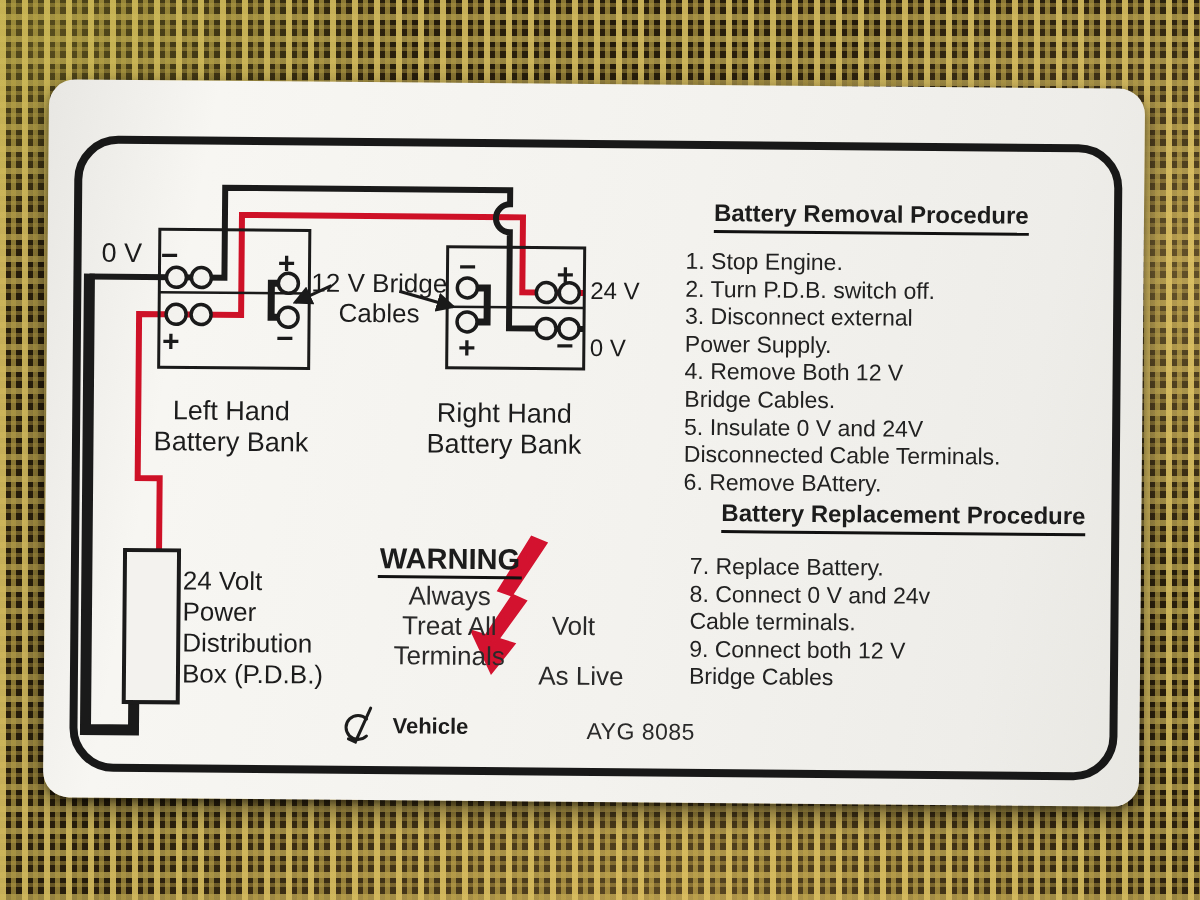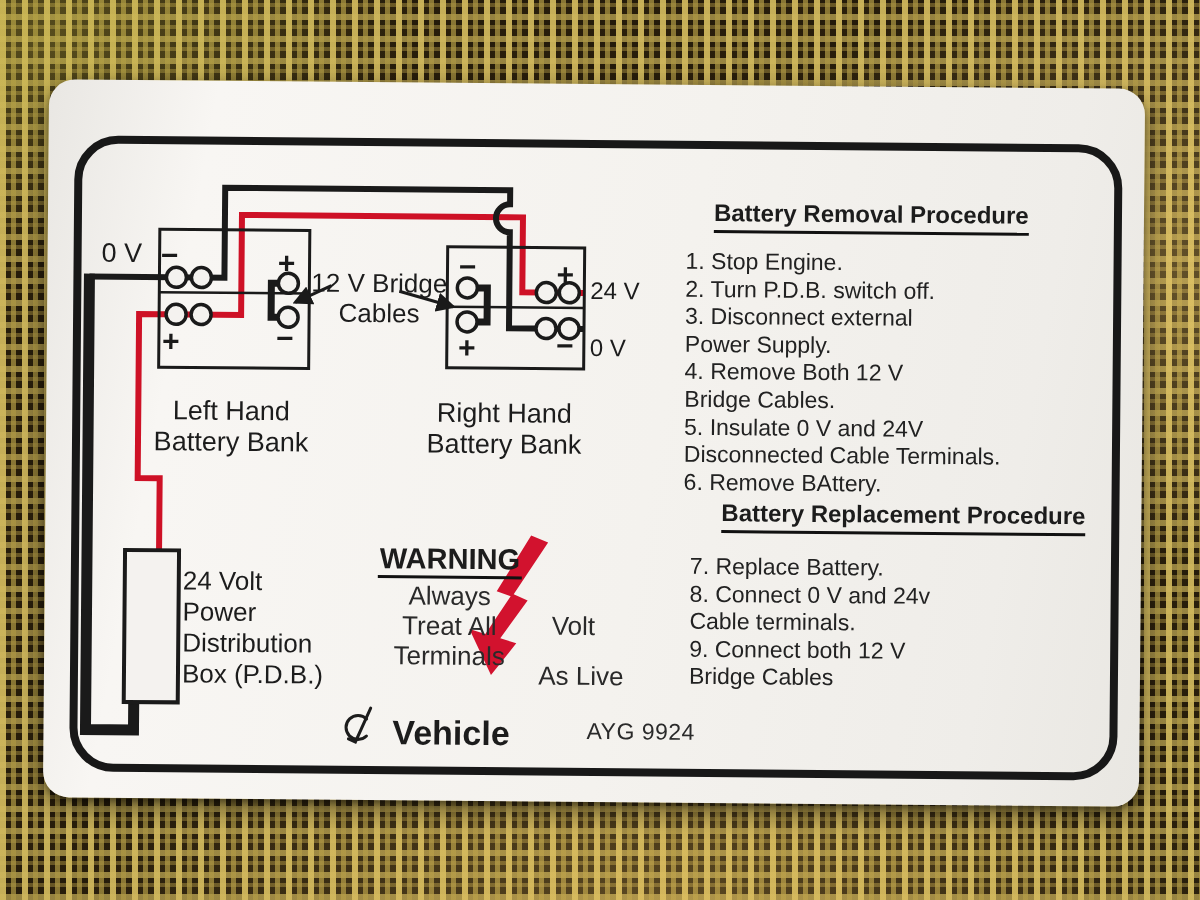--- a/index.html
+++ b/index.html
@@ -39,7 +39,7 @@
   .warn-line{font-size:26px;line-height:30px;color:#2a2a2a;}
   .proc-title{font-size:24px;font-weight:700;display:inline-block;border-bottom:3px solid #111;padding-bottom:3px;}
   .proc-lines{font-size:23px;line-height:27.6px;color:#222;}
-  .footer-vehicle{font-size:34px;font-weight:600;}
+  .footer-vehicle{font-size:22px;font-weight:600;}
   .footer-code{font-size:23px;letter-spacing:.5px;color:#2a2a2a;}
 </style>
 </head>

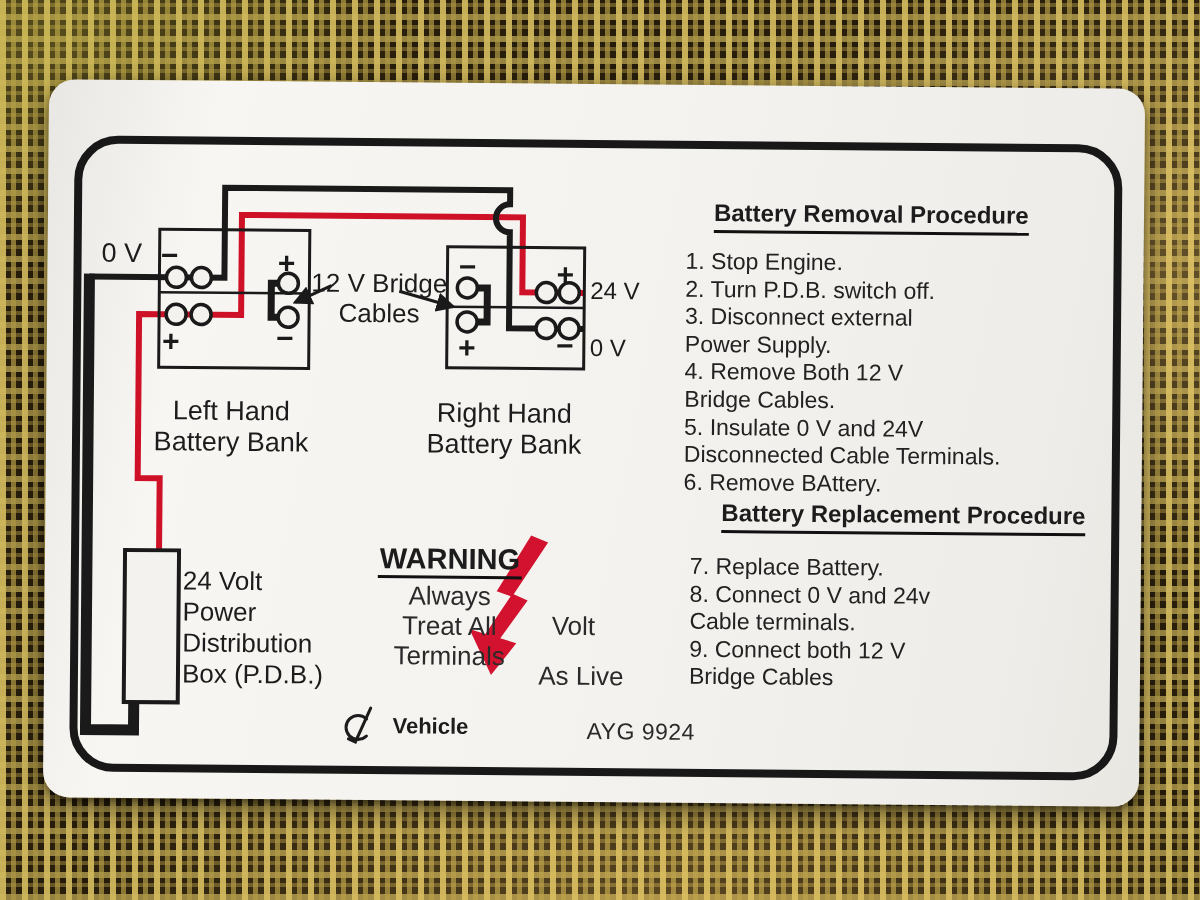--- a/index.html
+++ b/index.html
@@ -169,7 +169,7 @@
     </div>
 
     <div class="txt footer-vehicle" style="left:349px;top:631px;">Vehicle</div>
-    <div class="txt footer-code" style="left:543px;top:634px;">AYG 9924</div>
+    <div class="txt footer-code" style="left:543px;top:634px;">AYG 8085</div>
   </div>
 </div>
 

